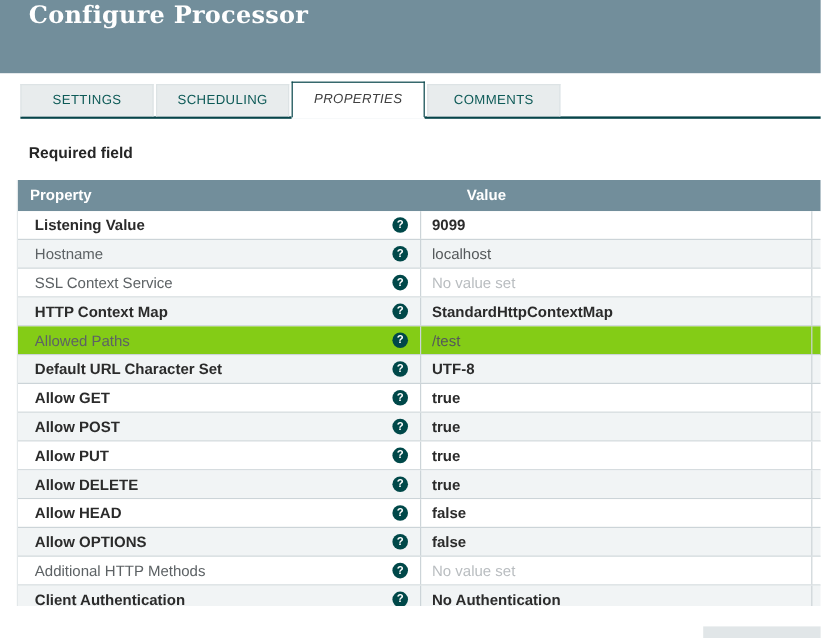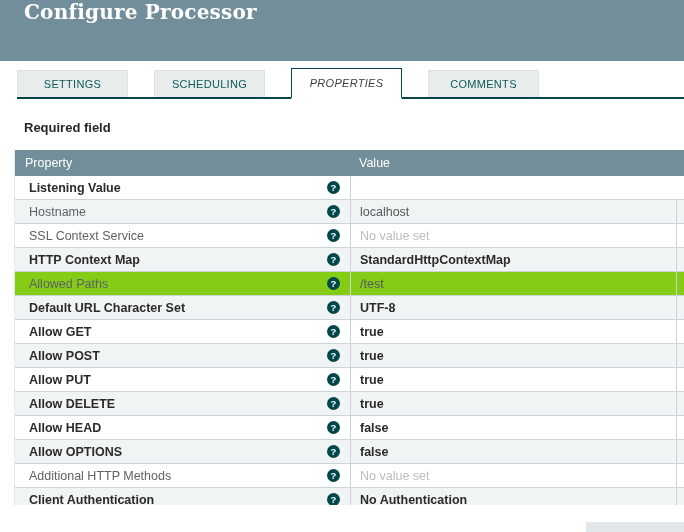--- a/index.html
+++ b/index.html
@@ -33,7 +33,6 @@
     align-items: flex-end;
     margin: 7px 0 0 17px;
     border-bottom: 2px solid #07454a;
-    gap: 24px;
   }
   .tab {
     width: 111px;

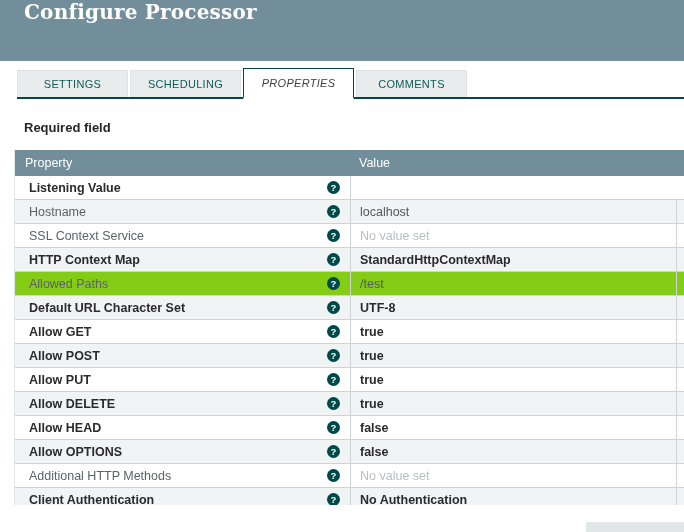--- a/index.html
+++ b/index.html
@@ -82,7 +82,8 @@
     align-items: center;
     color: #ffffff;
     font-size: 12.5px;
-    font-weight: normal;
+    font-weight: bold;
+    gap: 30px;
   }
   .thead .h-prop { width: 335px; padding-left: 10px; }
   .thead .h-val  { flex: 1; padding-left: 9px; }

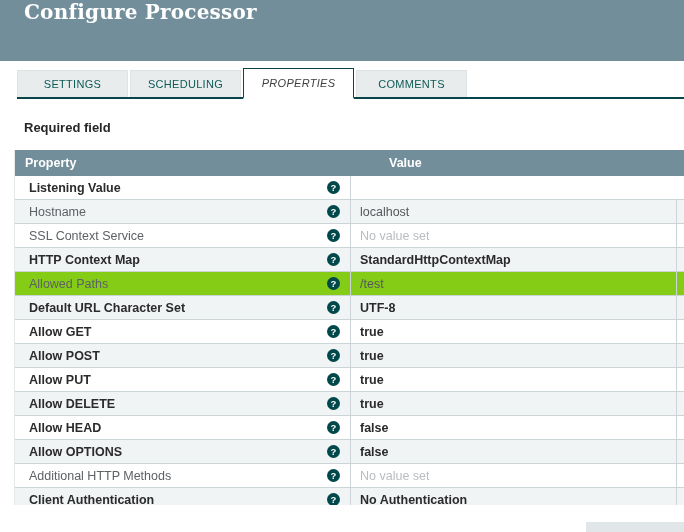--- a/index.html
+++ b/index.html
@@ -184,6 +184,9 @@
       <span>Listening Value</span>
       <span class="help-icon">?</span>
     </div>
+    <div class="cell-val">
+      <span>9099</span>
+    </div>
     <div class="cell-gutter"></div>
   </div>
       <div class="trow">

